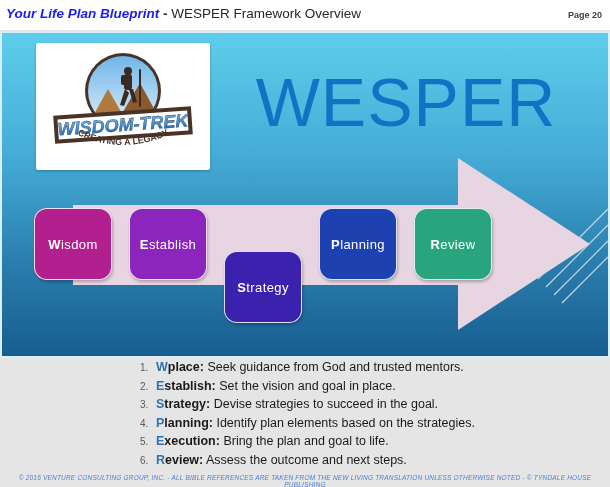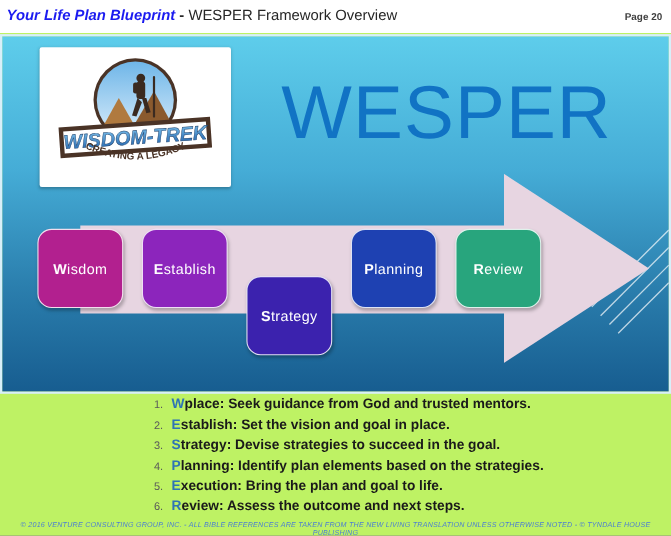--- a/index.html
+++ b/index.html
@@ -5,7 +5,7 @@
   * { margin:0; padding:0; box-sizing:border-box; }
   html,body { background:#888; }
   .slide {
-    position:relative; width:610px; height:487px; background:#bef264;
+    position:relative; width:610px; height:487px; background:#e5e5e5;
     font-family:"Liberation Sans", sans-serif; overflow:hidden;
     margin:0 auto;
   }

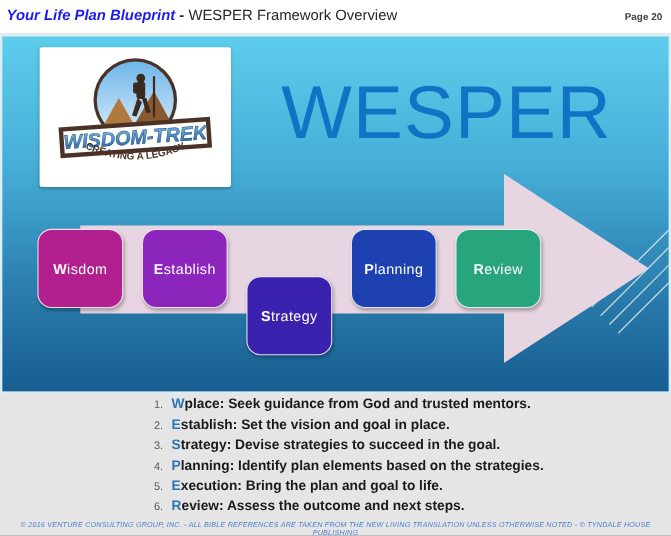--- a/index.html
+++ b/index.html
@@ -58,7 +58,7 @@
   .list-text { font-size:12.5px; color:#1a1a1a; white-space:nowrap; }
   .kw-first { color:#2e74b5; font-weight:bold; }
   .kw-rest  { color:#1a1a1a; font-weight:bold; }
-  .kw-desc  { color:#1a1a1a; font-weight:bold; }
+  .kw-desc  { color:#1a1a1a; font-weight:normal; }
   
   .footer {
     position:absolute; left:0; right:0; top:474px; text-align:center;

